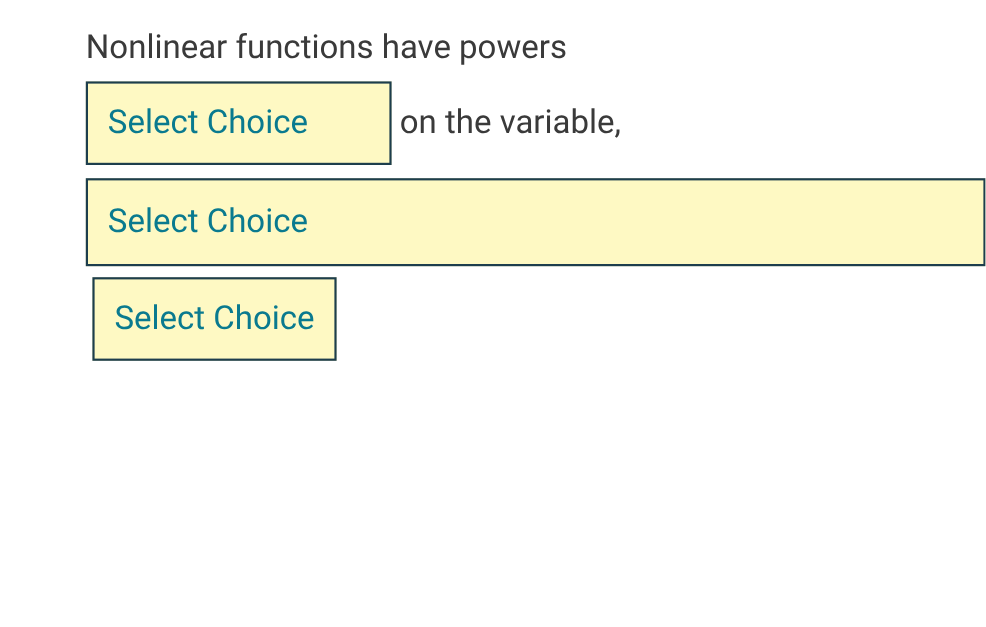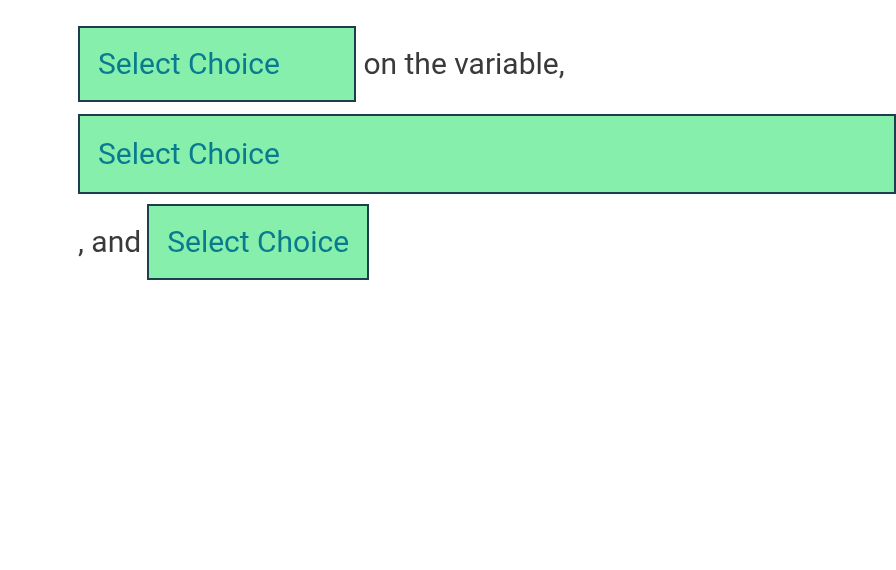--- a/index.html
+++ b/index.html
@@ -77,6 +77,9 @@
 
 <div class="content">
 
+  <div class="sentence">
+    <span class="text-frag">Nonlinear functions have powers</span>
+  </div>
 
   <div class="row row1">
     <div class="choice-box choice-narrow-1">

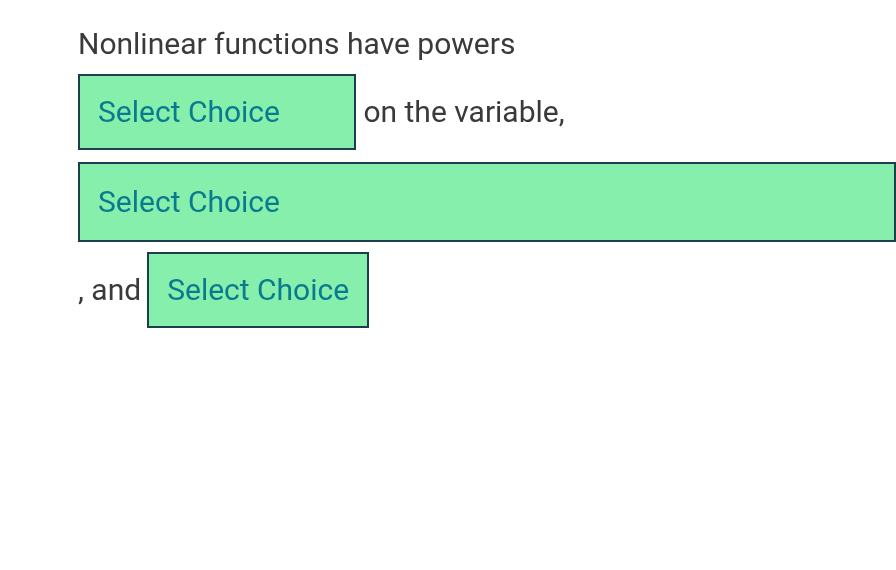--- a/index.html
+++ b/index.html
@@ -43,7 +43,7 @@
     padding: 12px 18px;
     font-size: 30px;
     color: #0a7a8f;
-    background: #86efac;
+    background: #fef9c3;
     cursor: pointer;
     min-height: 70px;
   }

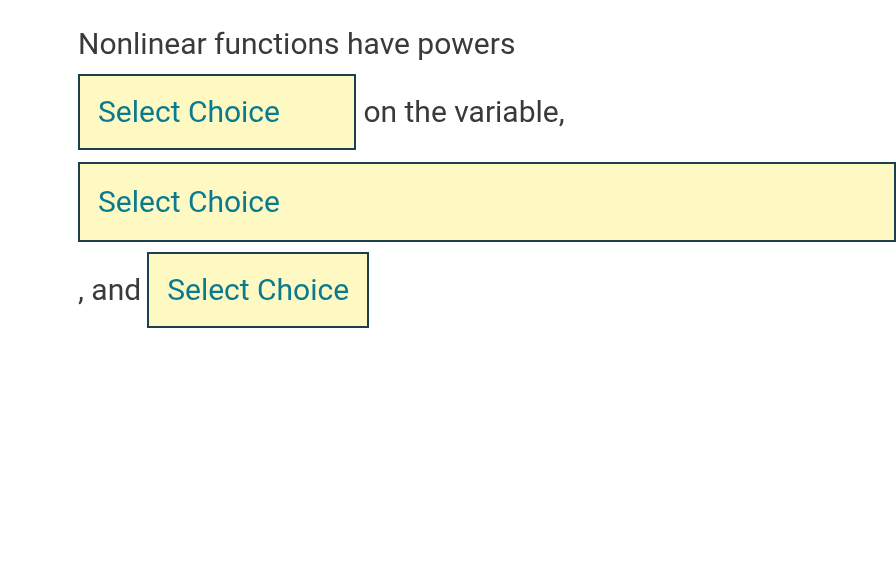--- a/index.html
+++ b/index.html
@@ -95,7 +95,6 @@
   </div>
 
   <div class="row row3">
-    <span class="text-frag">, and</span>
     <div class="choice-box choice-narrow-3">
       <span>Select Choice</span>
     </div>

